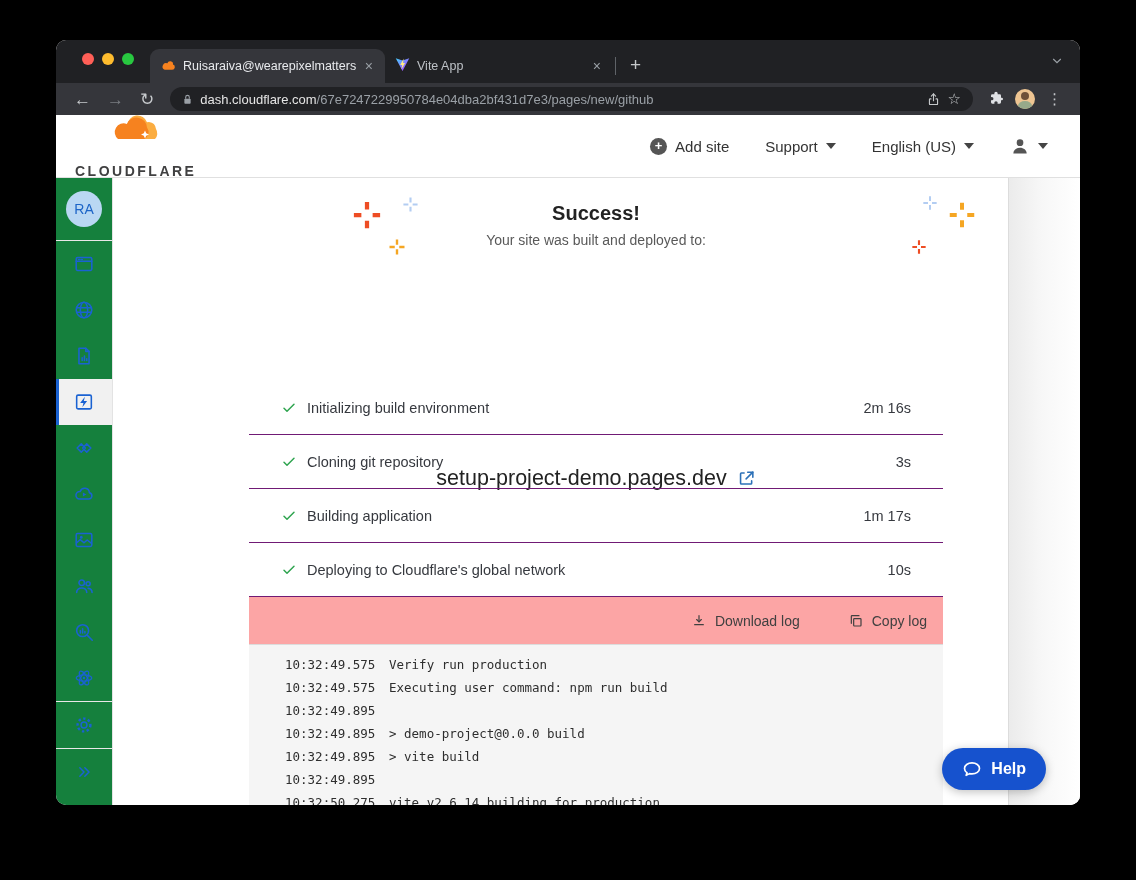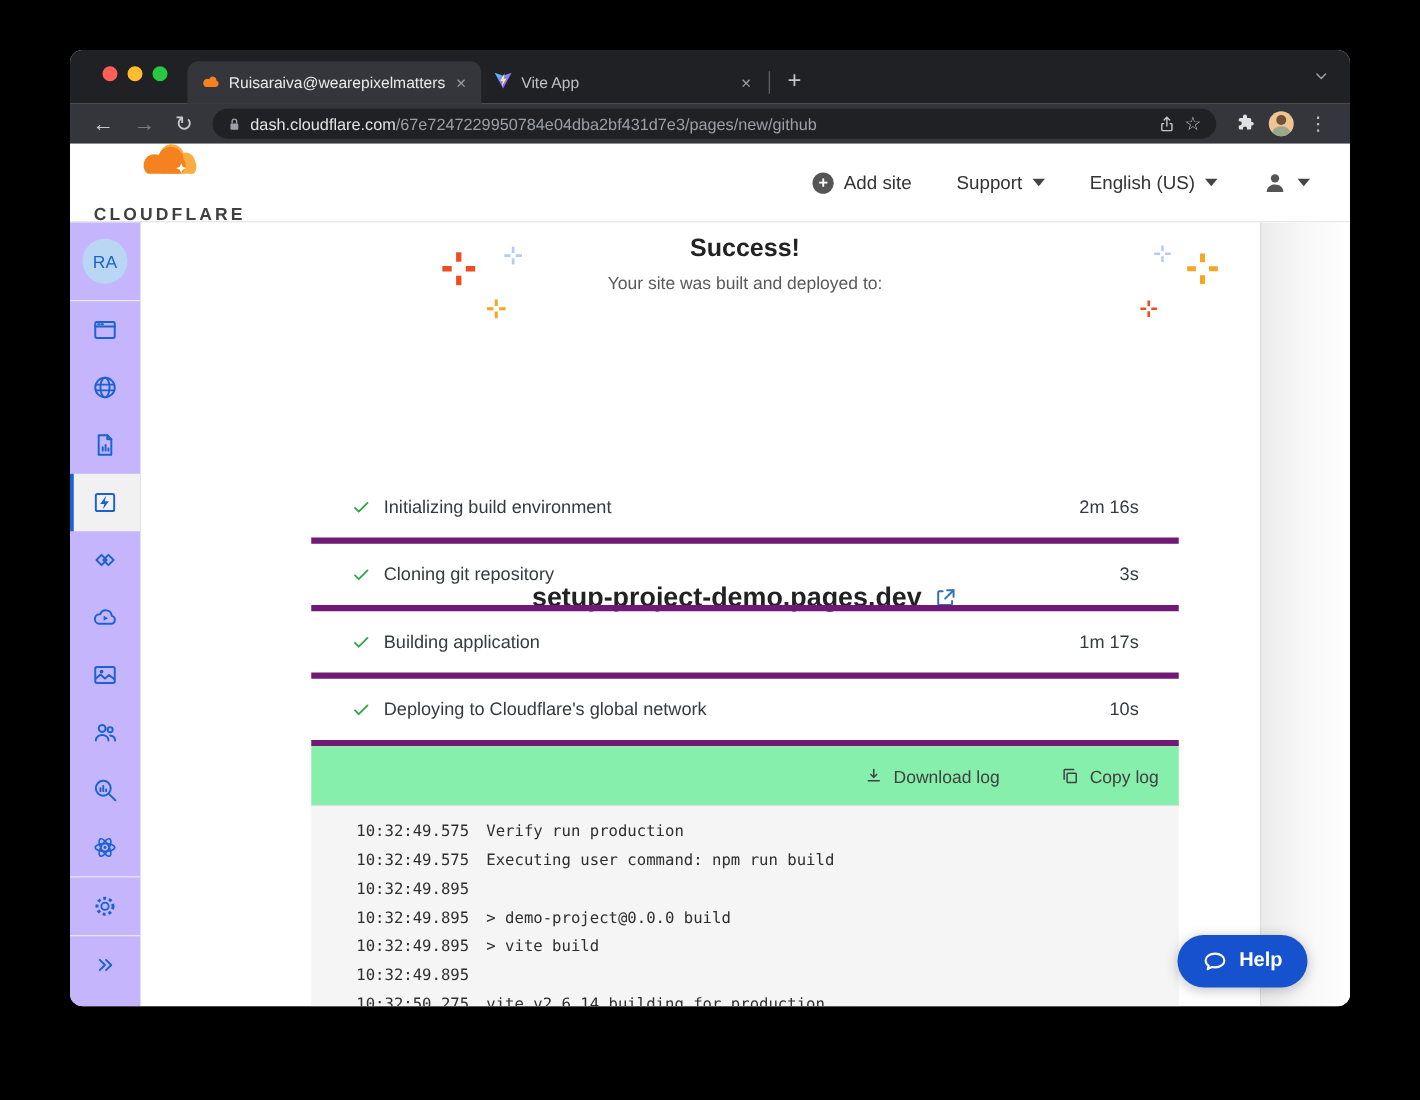--- a/index.html
+++ b/index.html
@@ -63,7 +63,7 @@
   .body-row { flex:1; display:flex; min-height:0; position:relative; }
 
   
-  .sidebar { width:57px; flex:none; border-right:1px solid #e3e3e3; background:#c4b5fd;
+  .sidebar { width:57px; flex:none; border-right:1px solid #e3e3e3; background:#15803d;
              display:flex; flex-direction:column; align-items:stretch; }
   .sb-avatar-wrap { height:62px; display:flex; align-items:center; justify-content:center; }
   .sb-avatar { width:36px; height:36px; border-radius:50%; background:#b9d7f3; color:#1c64c7;

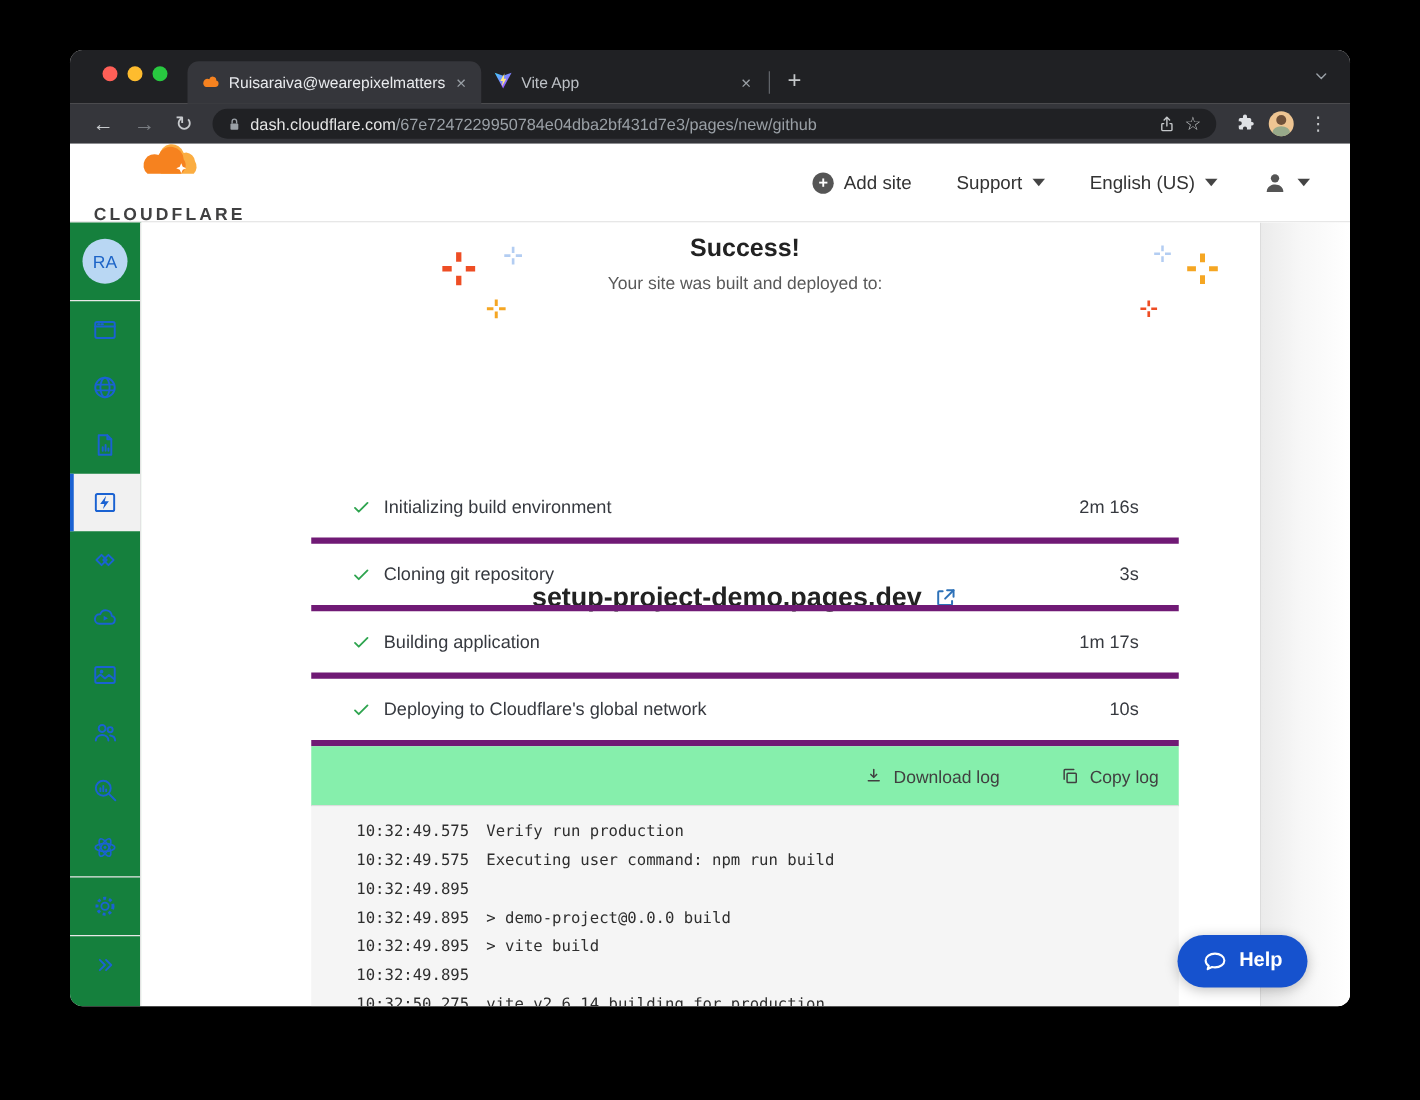--- a/index.html
+++ b/index.html
@@ -82,7 +82,7 @@
   .column { position:absolute; left:136px; top:0; width:694px; }
 
   .confetti { position:absolute; }
-  .hero-title { text-align:center; margin-top:10px; font-size:20px; font-weight:bold; color:#222; }
+  .hero-title { text-align:center; margin-top:24px; font-size:20px; font-weight:bold; color:#222; }
   .hero-sub { text-align:center; margin-top:7px; font-size:14px; color:#595959; }
   .domain-row { position:absolute; top:288px; left:0; right:0; display:flex; align-items:center;
                 justify-content:center; gap:10px; font-size:21.5px; font-weight:700; color:#222; }

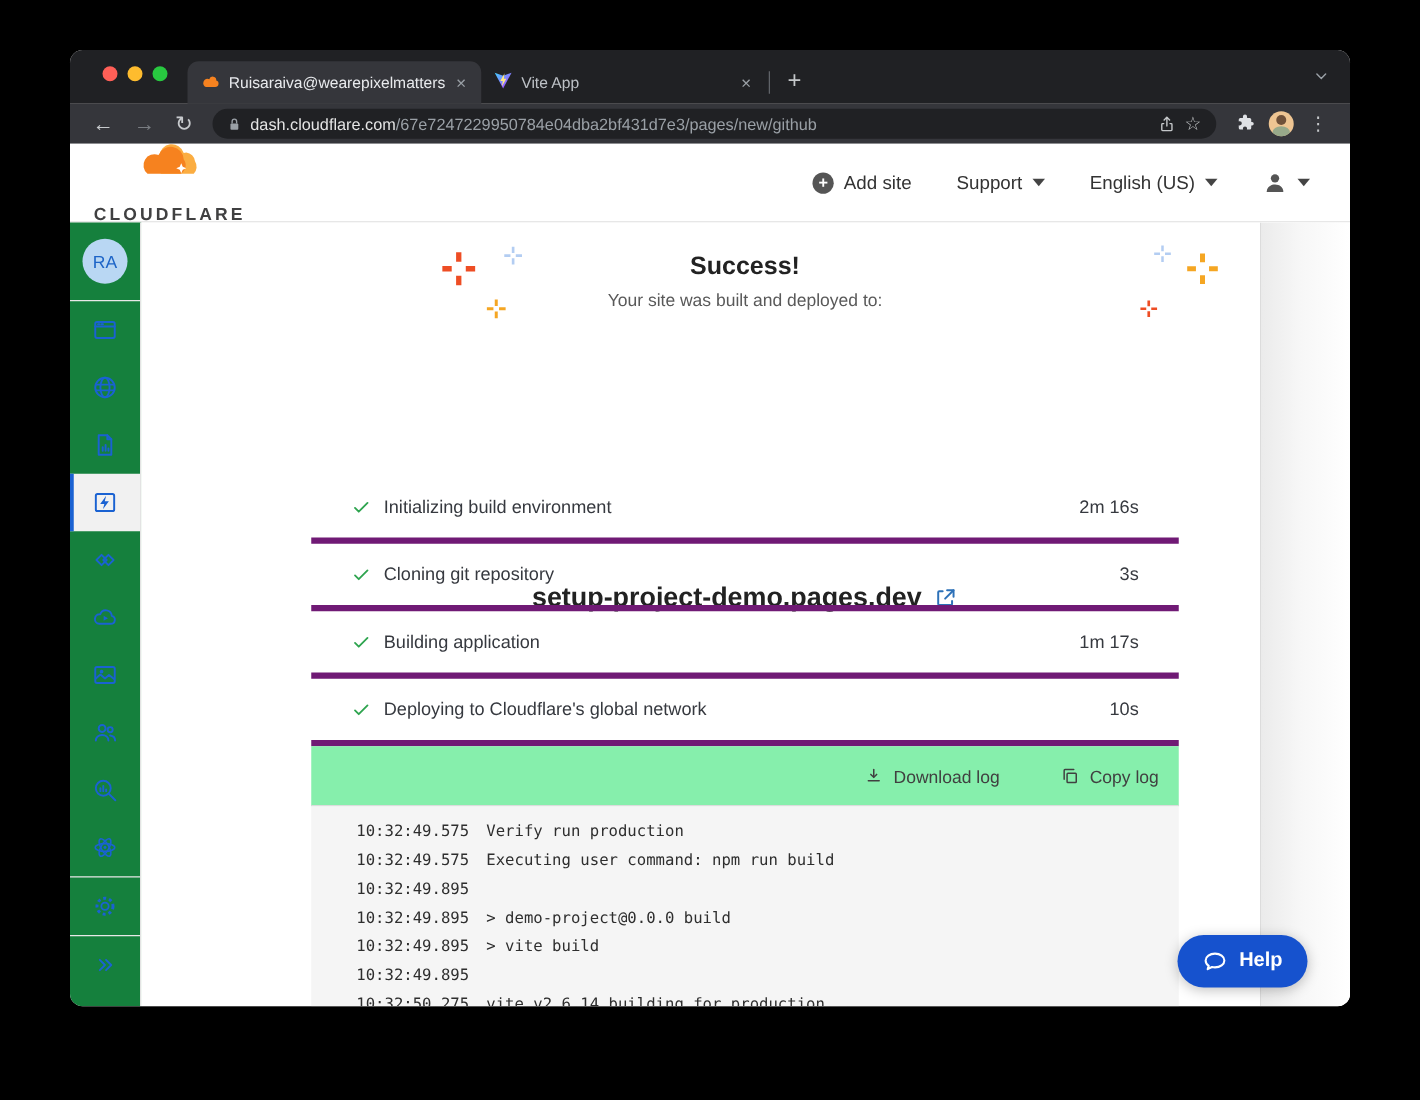--- a/index.html
+++ b/index.html
@@ -89,7 +89,7 @@
 
   .steps { position:absolute; top:203px; left:0; right:0; }
   .step-row { height:54px; display:flex; align-items:center; padding:0 32px 0 32px;
-              border-bottom:5px solid #701a75; font-size:14.5px; color:#36393f; }
+              border-bottom:1px solid #701a75; font-size:14.5px; color:#36393f; }
   .step-check { margin-right:10px; display:flex; }
   .step-dur { margin-left:auto; }
 

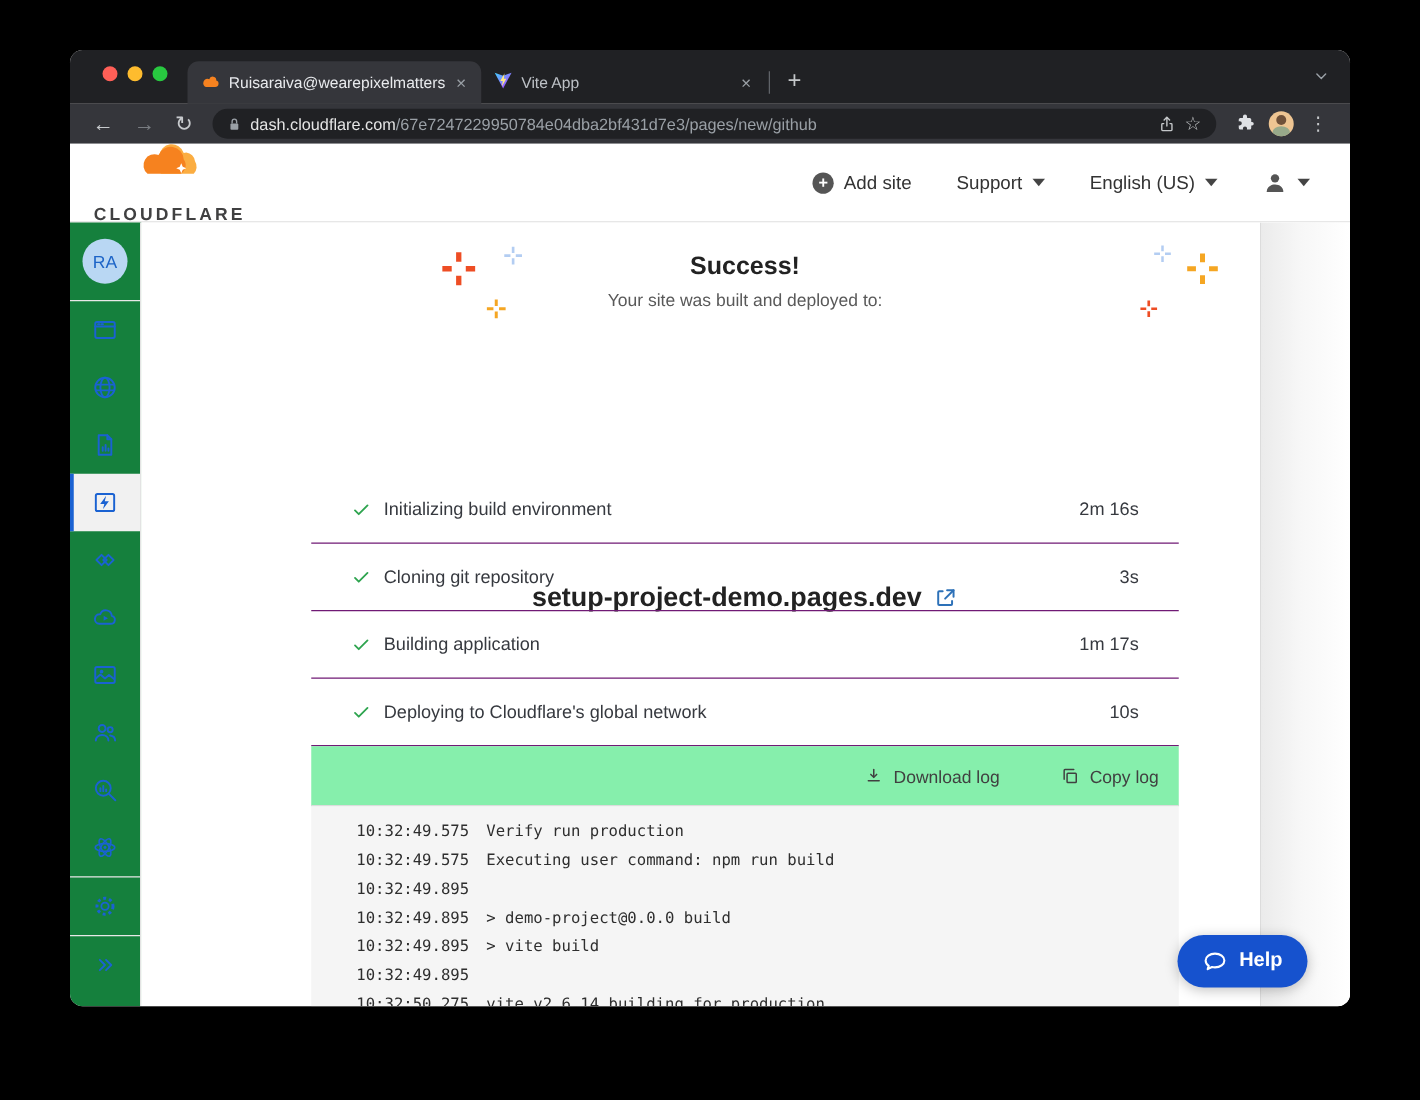--- a/index.html
+++ b/index.html
@@ -85,7 +85,7 @@
   .hero-title { text-align:center; margin-top:24px; font-size:20px; font-weight:bold; color:#222; }
   .hero-sub { text-align:center; margin-top:7px; font-size:14px; color:#595959; }
   .domain-row { position:absolute; top:288px; left:0; right:0; display:flex; align-items:center;
-                justify-content:center; gap:10px; font-size:21.5px; font-weight:700; color:#222; }
+                justify-content:center; gap:10px; font-size:21.5px; font-weight:400; color:#222; }
 
   .steps { position:absolute; top:203px; left:0; right:0; }
   .step-row { height:54px; display:flex; align-items:center; padding:0 32px 0 32px;

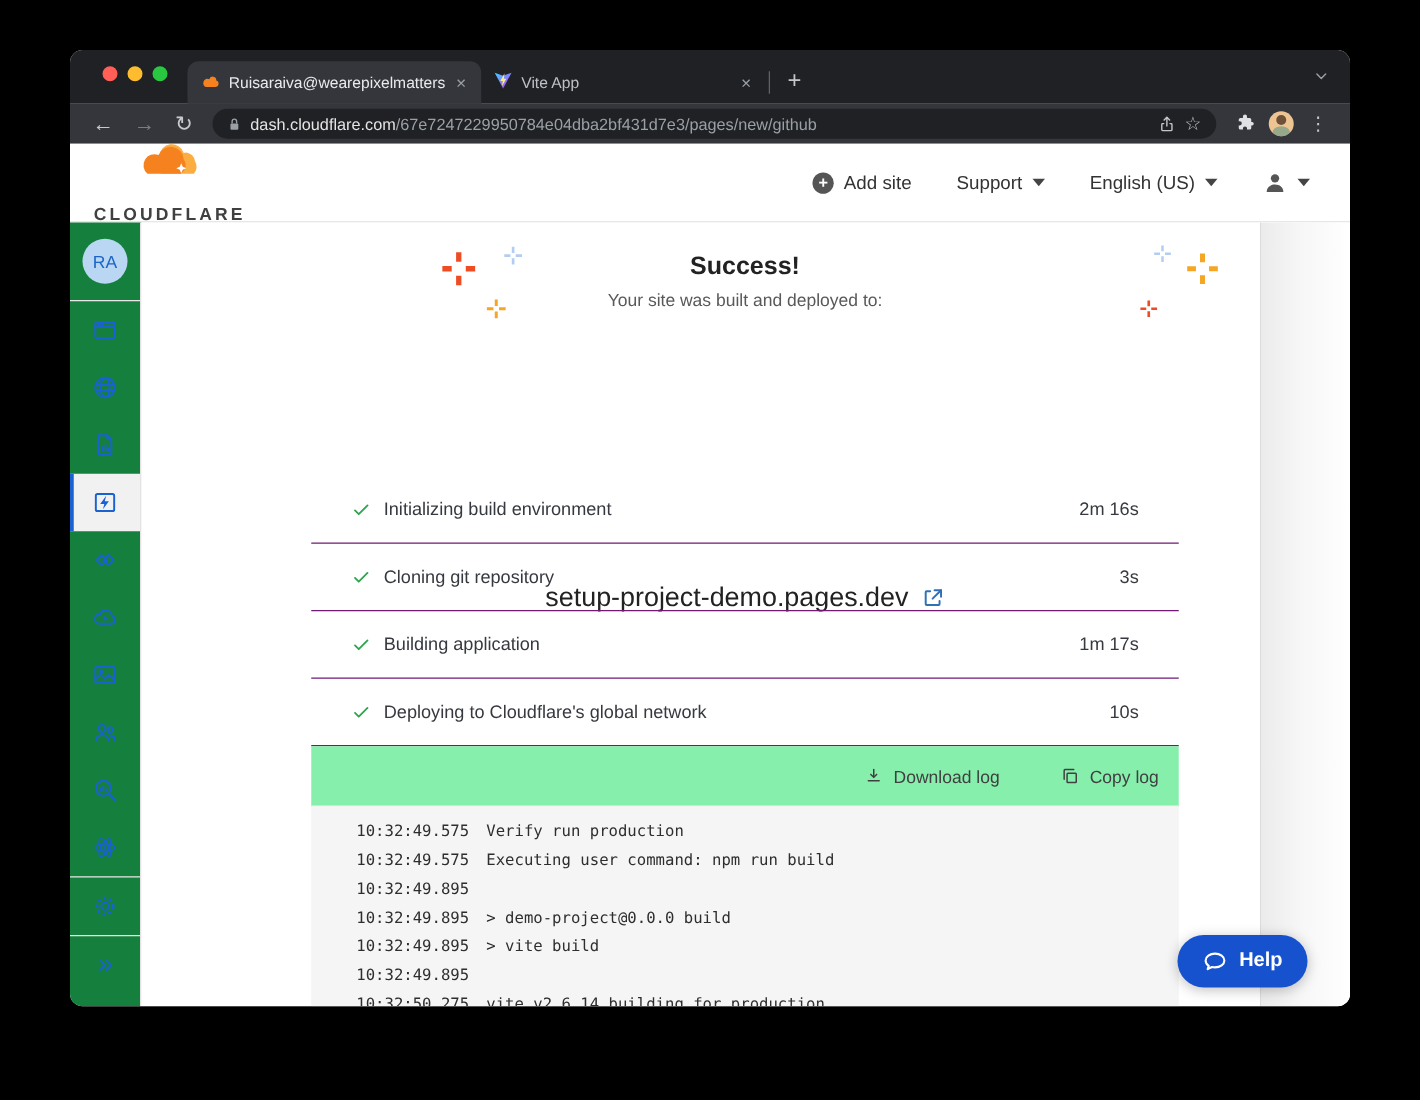--- a/index.html
+++ b/index.html
@@ -93,7 +93,7 @@
   .step-check { margin-right:10px; display:flex; }
   .step-dur { margin-left:auto; }
 
-  .log-toolbar { position:absolute; top:419px; left:0; right:0; height:48px; background:#86efac;
+  .log-toolbar { position:absolute; top:419px; left:0; right:0; height:48px; background:#fca5a5;
                  border-bottom:1px solid #dcdcdc; display:flex; align-items:center;
                  justify-content:flex-end; gap:48px; padding-right:16px; }
   .log-btn { display:flex; align-items:center; gap:8px; font-size:14px; color:#404040; cursor:pointer; }

